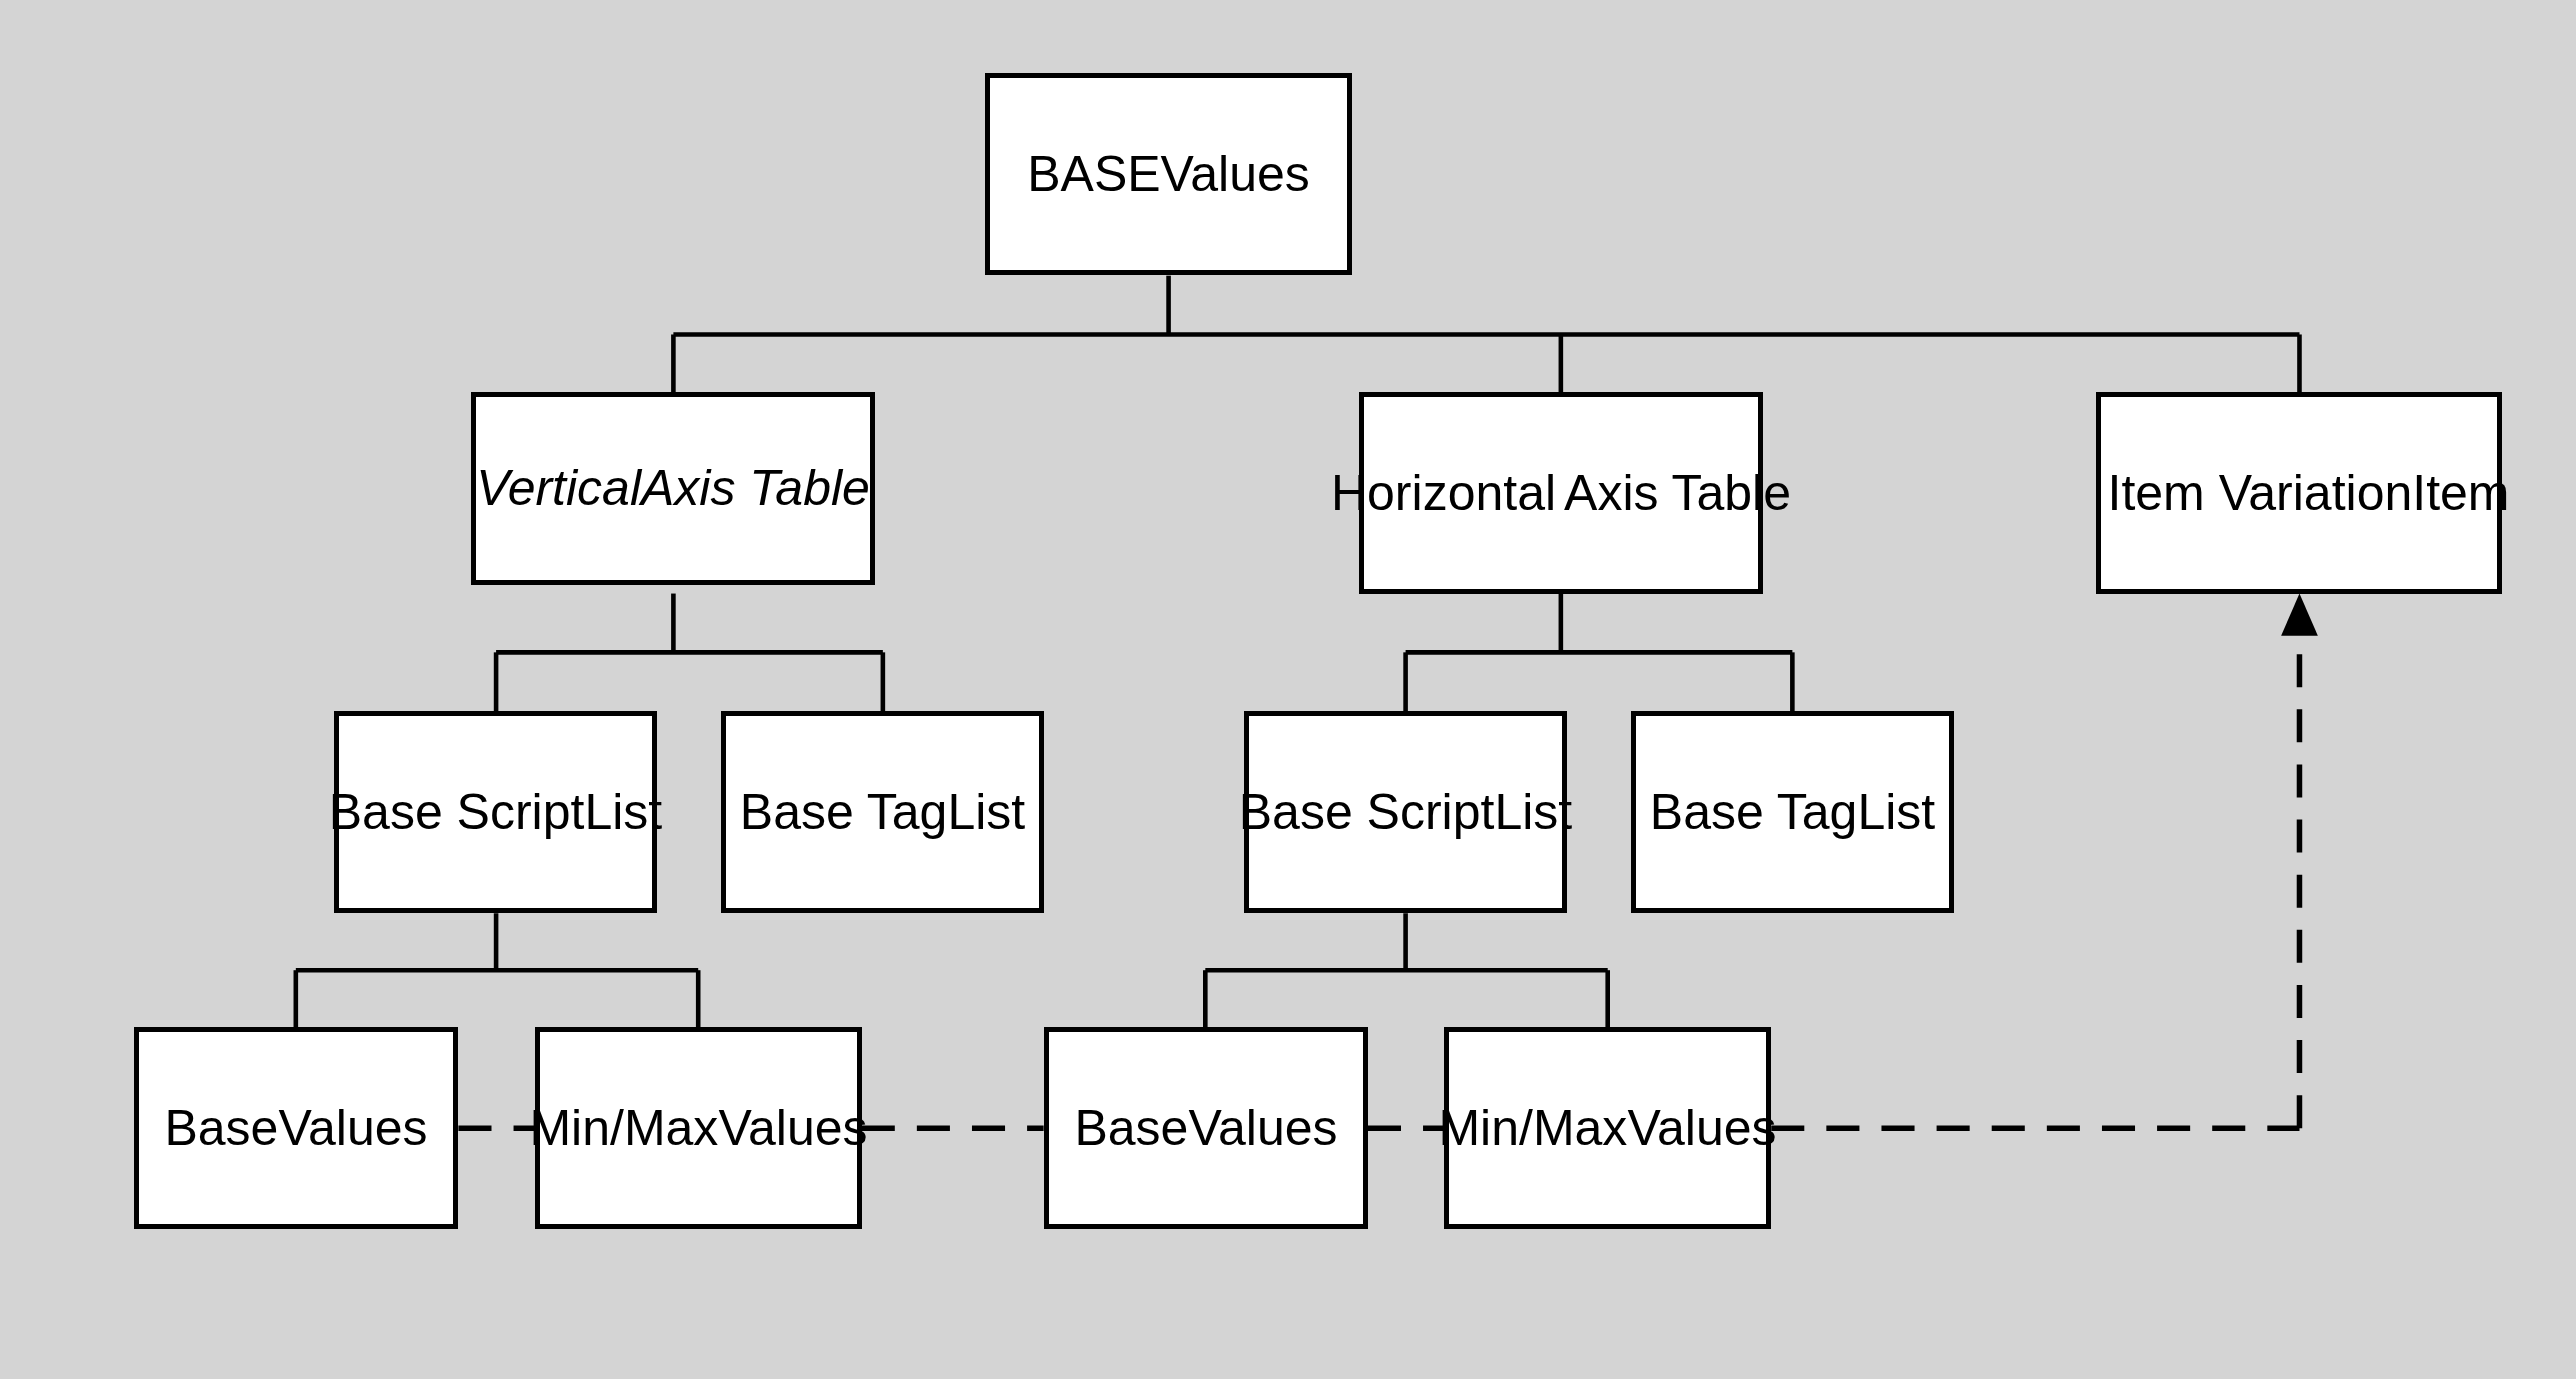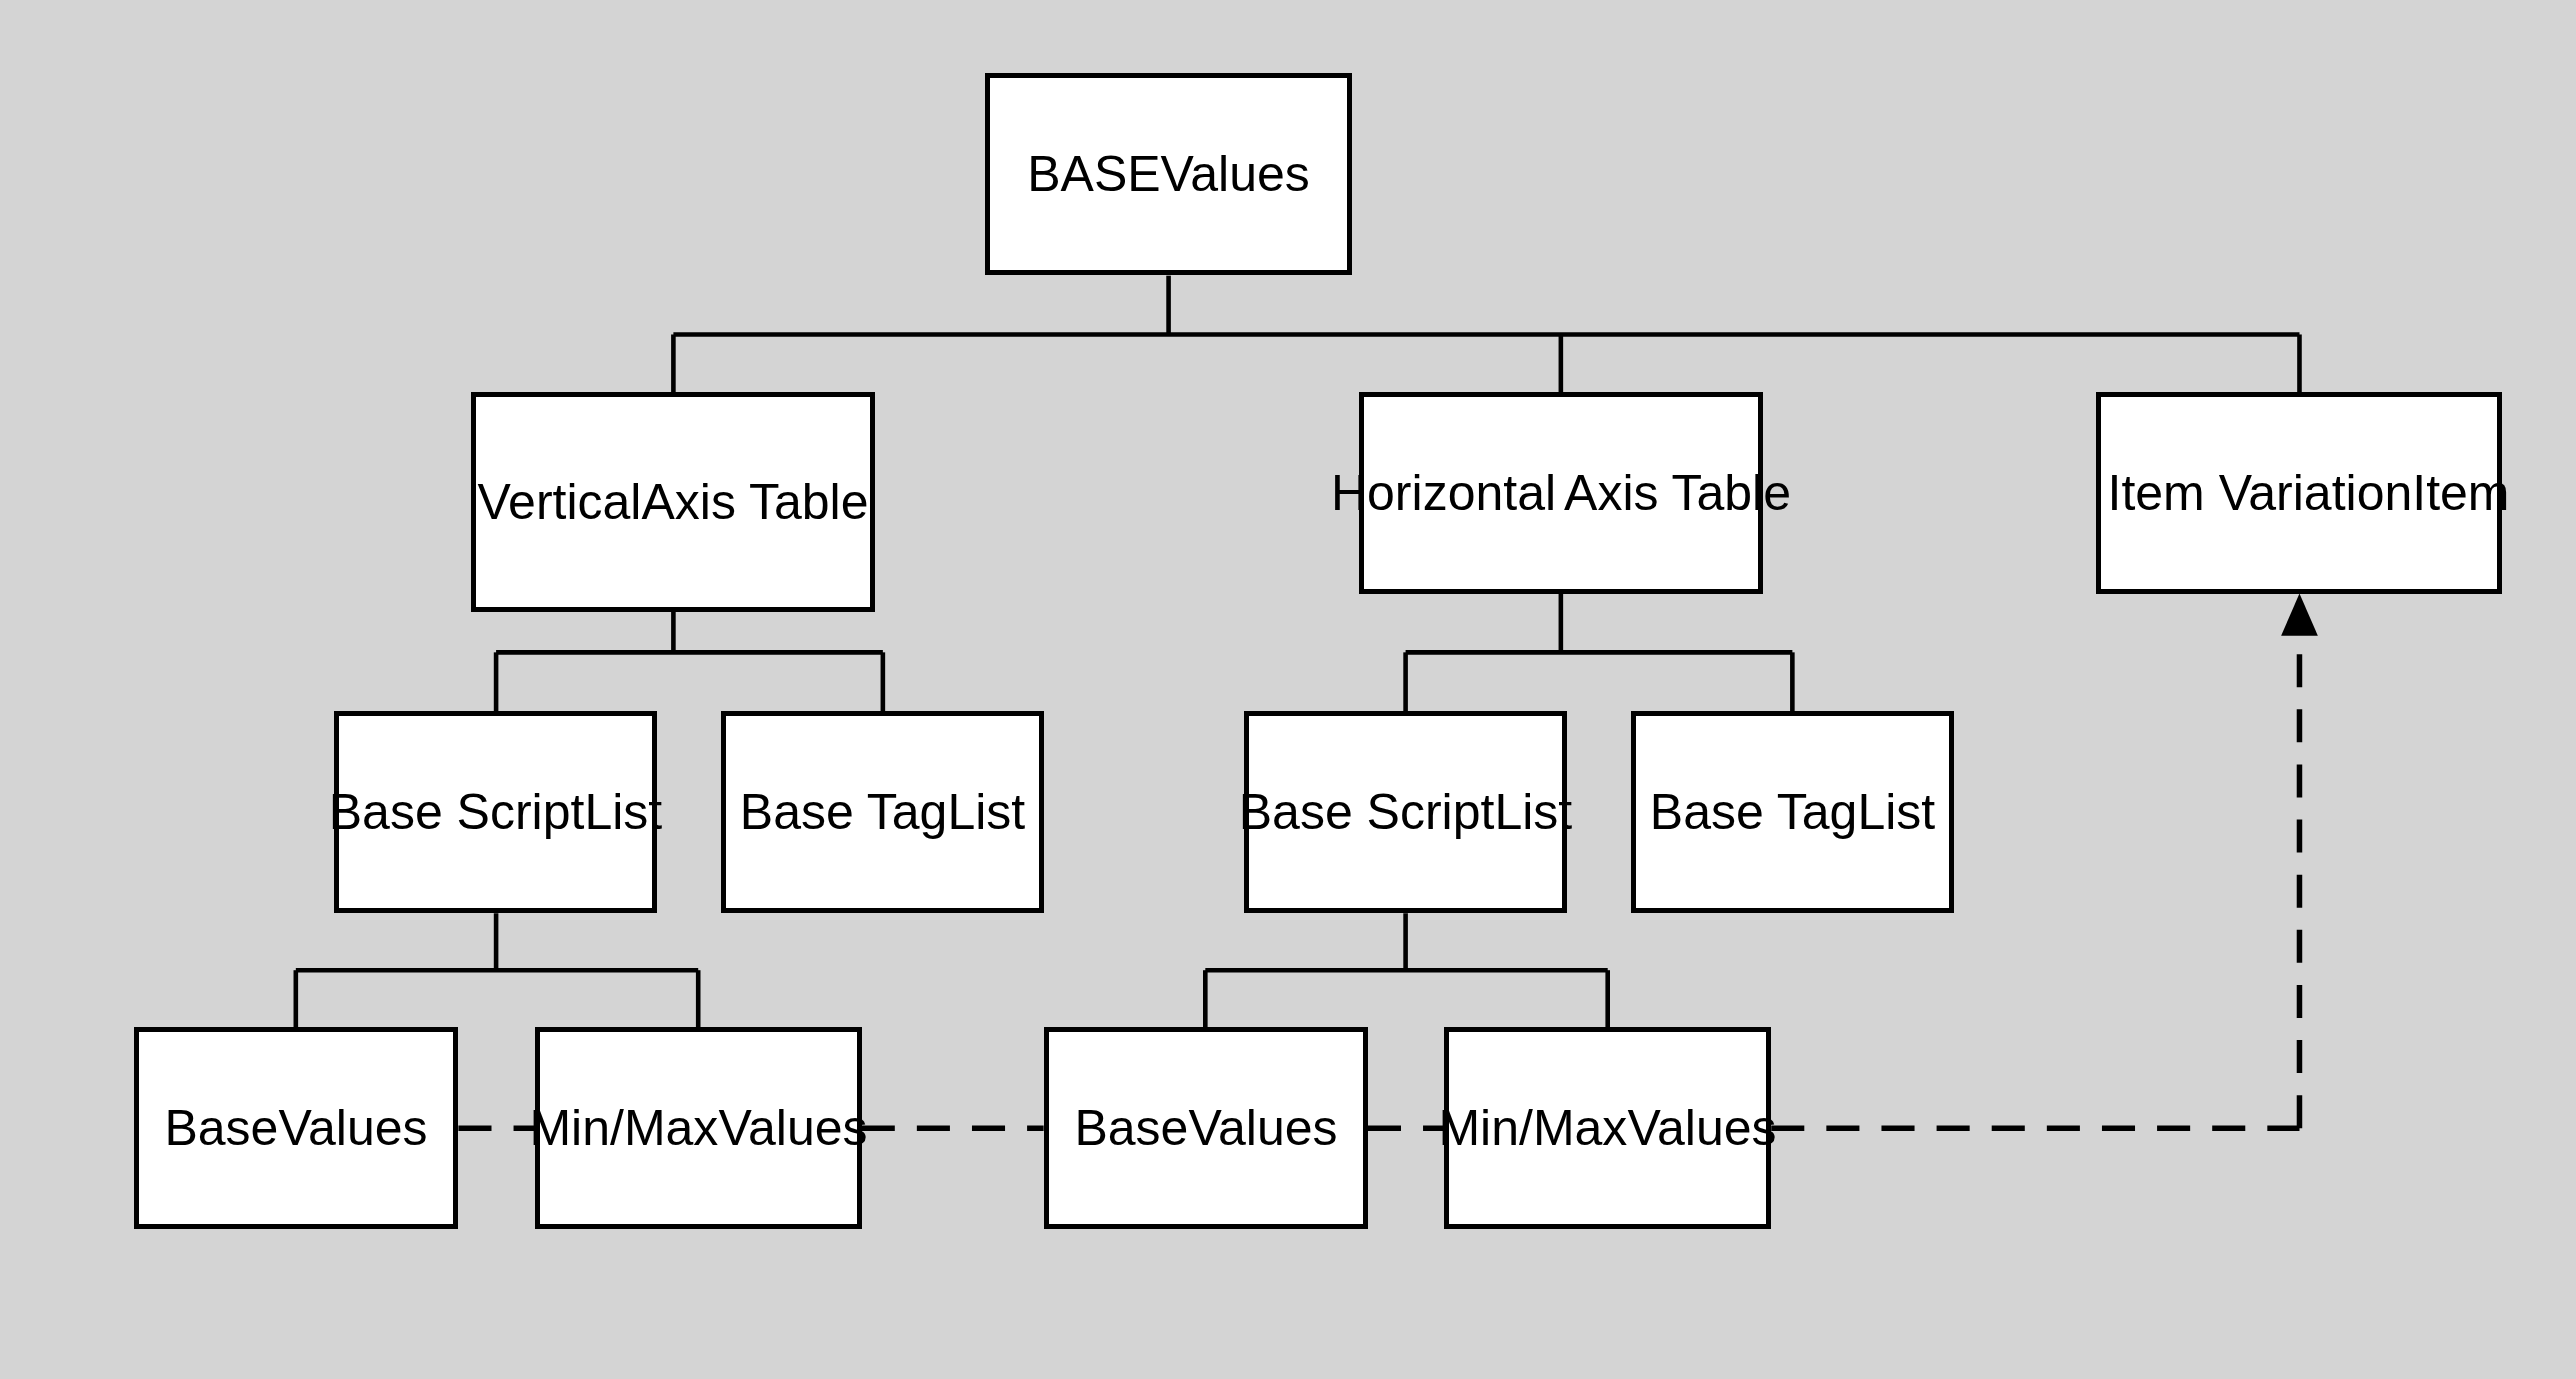--- a/index.html
+++ b/index.html
@@ -88,7 +88,7 @@
     <span>Values</span>
   </div>
 
-  <div class="node" style="left:471px; top:392px; width:404px; height:220px;">
+  <div class="node" style="left:471px; top:392px; width:404px; height:193px;font-style:italic;">
     <span>Vertical</span>
     <span>Axis Table</span>
   </div>

